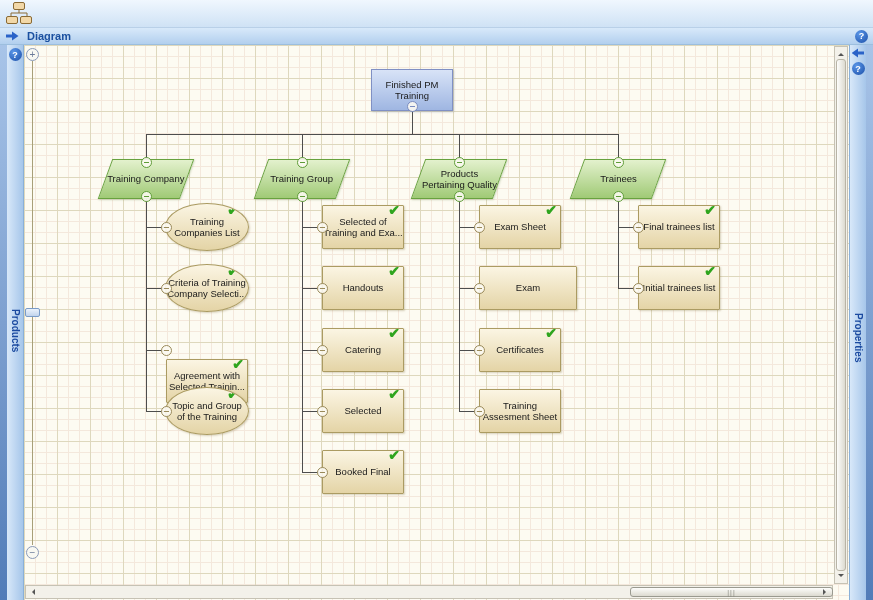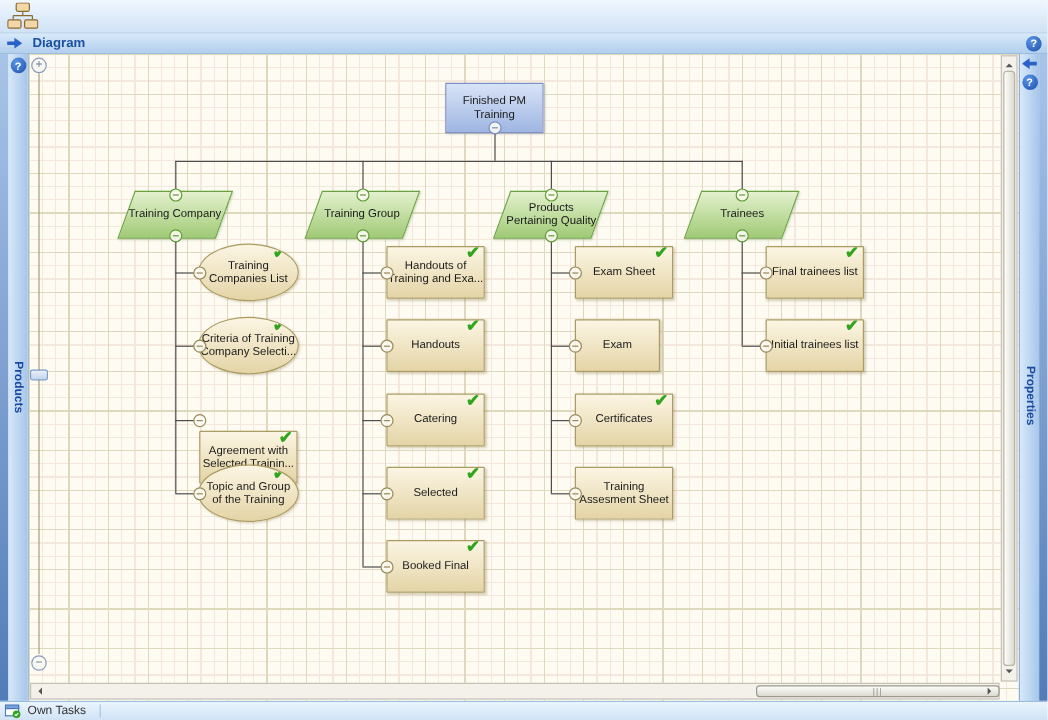--- a/index.html
+++ b/index.html
@@ -144,7 +144,7 @@
           <div class="minus m-green" style="left: 272.5px; top: 145.5px;"></div>
           <div class="cline" style="left: 278px; top: 154px; width: 1px; height: 273px;"></div>
           <div class="cline" style="left: 278px; top: 182px; width: 21px; height: 1px;"></div>
-          <div class="node rect-node" style="left: 298px; top: 160px; width: 82px; height: 44px;"><span class="lbl">Handouts of
+          <div class="node rect-node" style="left: 298px; top: 160px; width: 82px; height: 44px;"><span class="lbl">Selected of
 Training and Exa...</span><span class="check">✔</span></div>
           <div class="minus m-tan" style="left: 292.5px; top: 176.5px;"></div>
           <div class="cline" style="left: 278px; top: 243px; width: 21px; height: 1px;"></div>

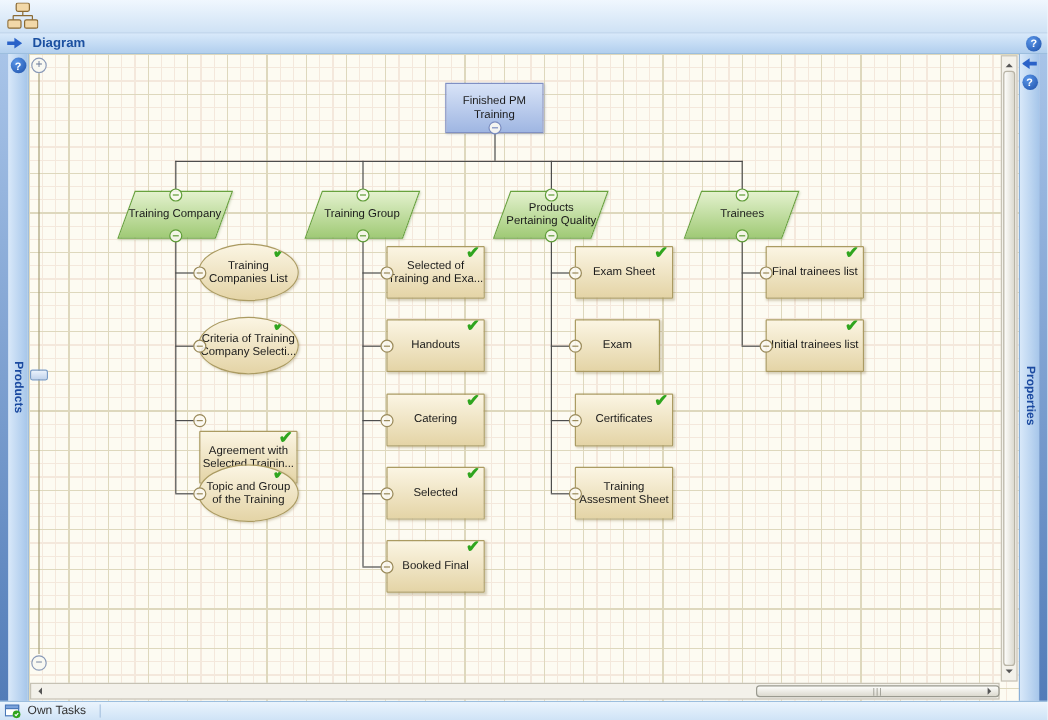--- a/index.html
+++ b/index.html
@@ -169,7 +169,7 @@
           <div class="node rect-node" style="left: 455px; top: 160px; width: 82px; height: 44px;"><span class="lbl">Exam Sheet</span><span class="check">✔</span></div>
           <div class="minus m-tan" style="left: 449.5px; top: 176.5px;"></div>
           <div class="cline" style="left: 435px; top: 243px; width: 21px; height: 1px;"></div>
-          <div class="node rect-node" style="left: 455px; top: 221px; width: 71px; height: 44px;"><span class="lbl">Exam</span></div>
+          <div class="node rect-node" style="left: 455px; top: 221px; width: 98px; height: 44px;"><span class="lbl">Exam</span></div>
           <div class="minus m-tan" style="left: 449.5px; top: 237.5px;"></div>
           <div class="cline" style="left: 435px; top: 305px; width: 21px; height: 1px;"></div>
           <div class="node rect-node" style="left: 455px; top: 283px; width: 82px; height: 44px;"><span class="lbl">Certificates</span><span class="check">✔</span></div>

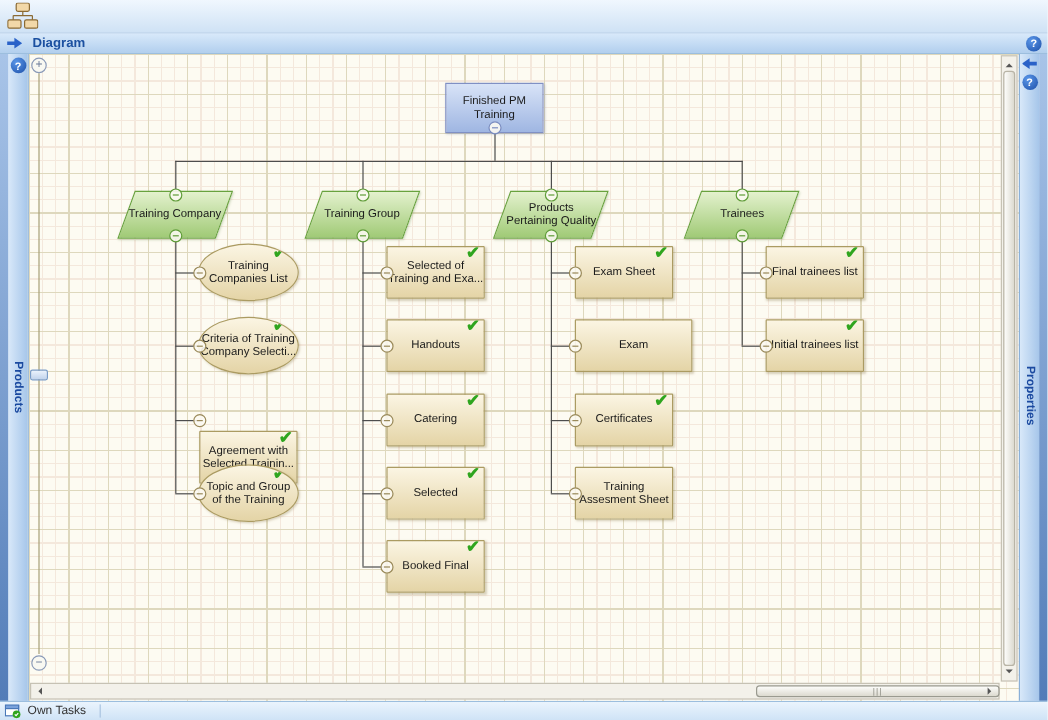--- a/index.html
+++ b/index.html
@@ -222,18 +222,6 @@
     <div class="strip"></div>
   </div>
 
-  <div class="ftr">
-    <span class="tool-ic">
-      <svg width="14" height="12" viewBox="0 0 14 12">
-        <rect x="0.5" y="0.5" width="11" height="9" fill="#fff" stroke="#4a78b8"></rect>
-        <rect x="0.5" y="0.5" width="11" height="3" fill="#7aa2dc" stroke="#4a78b8"></rect>
-        <circle cx="9.8" cy="8.3" r="3.2" fill="#2fa51e"></circle>
-        <path d="M8.3 8.3l1.1 1.1 1.8-2.1" stroke="#fff" stroke-width="1" fill="none"></path>
-      </svg>
-    </span>
-    <span class="ftr-label">Own Tasks</span>
-    <span class="vsep"></span>
-  </div>
 
 </div>
 

